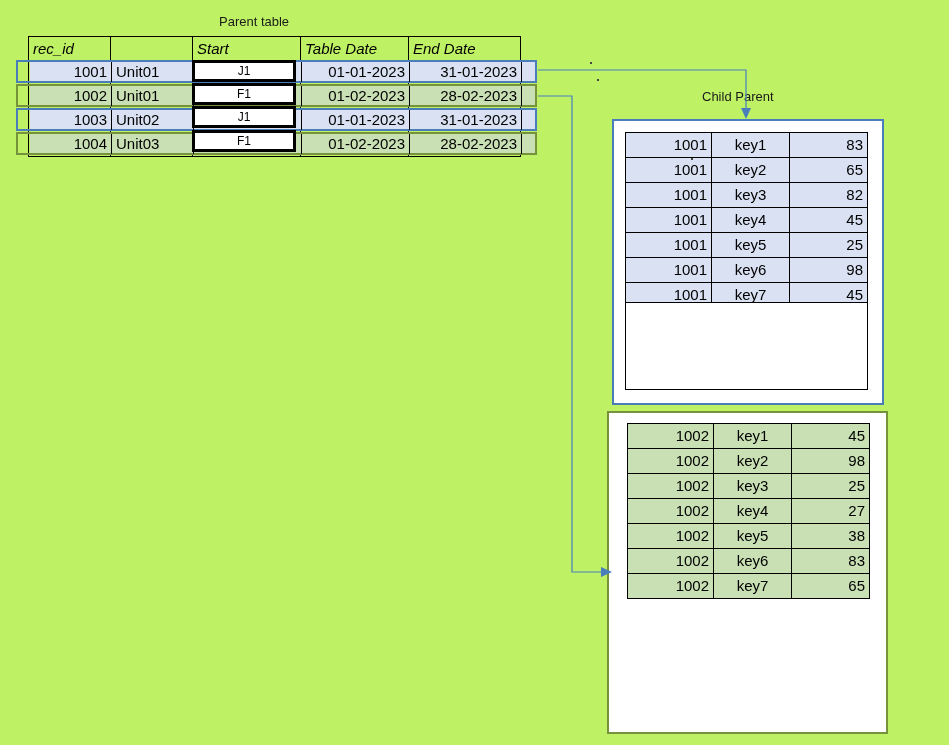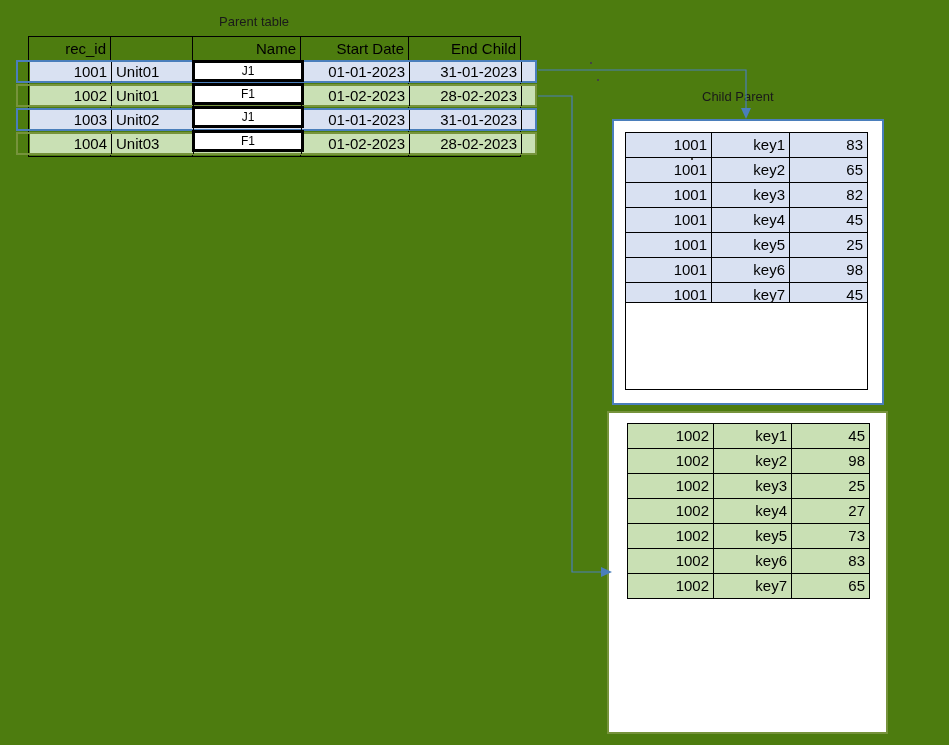--- a/index.html
+++ b/index.html
@@ -12,7 +12,7 @@
     position: relative;
     width: 949px;
     height: 745px;
-    background: #4d7c0f;
+    background: #bef264;
     overflow: hidden;
   }
   .abs { position: absolute; }

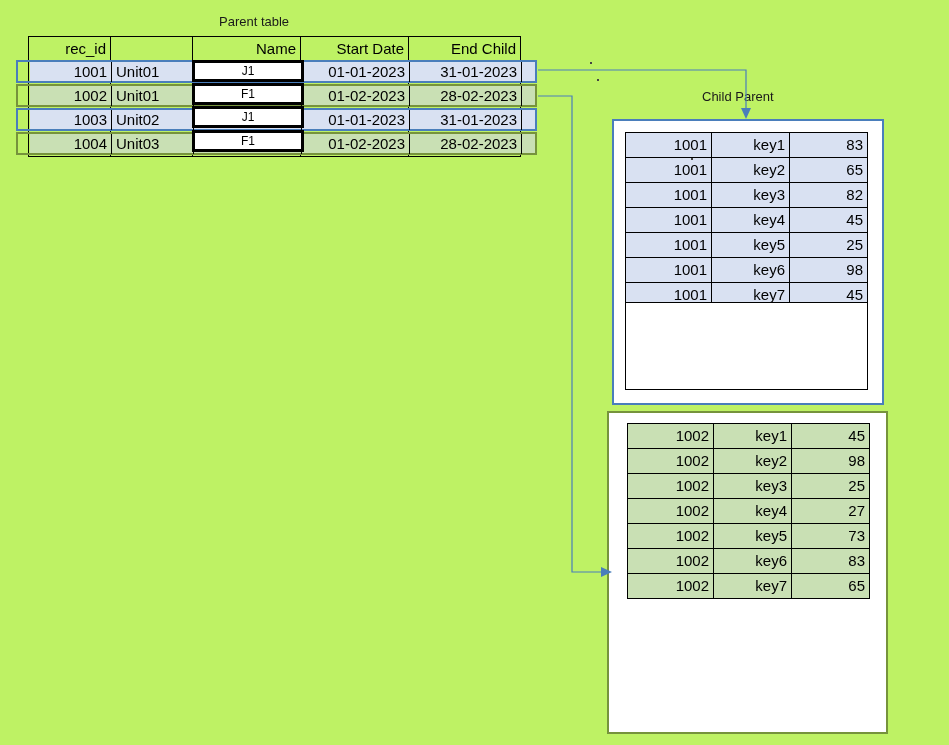--- a/index.html
+++ b/index.html
@@ -40,7 +40,7 @@
     overflow: hidden;
     white-space: nowrap;
   }
-  th.hdr { font-weight: bold; text-align: right; }
+  th.hdr { font-weight: bold; text-align: left; font-style: italic; }
 
   .col-recid  { width: 82px; }
   .col-unit   { width: 82px; }

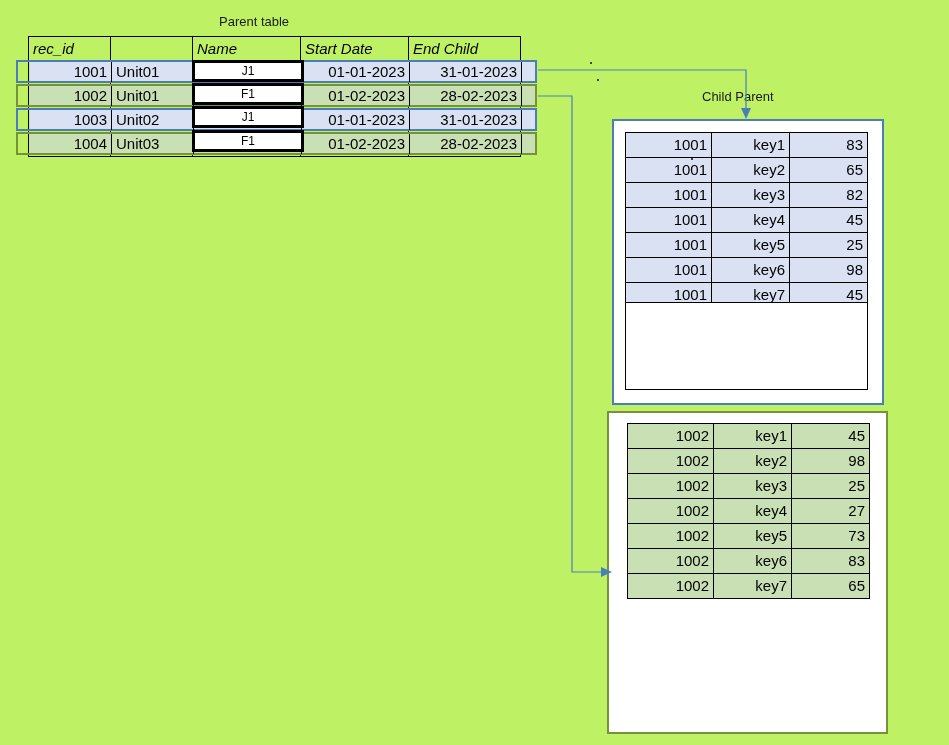--- a/index.html
+++ b/index.html
@@ -138,7 +138,7 @@
         <tr>
           <th class="hdr col-recid">rec_id</th>
           <th class="hdr col-unit"></th>
-          <th class="hdr col-name">Name</th>
+          <th class="hdr col-name">Start</th>
           <th class="hdr col-start">Start Date</th>
           <th class="hdr col-end">End Child</th>
         </tr>

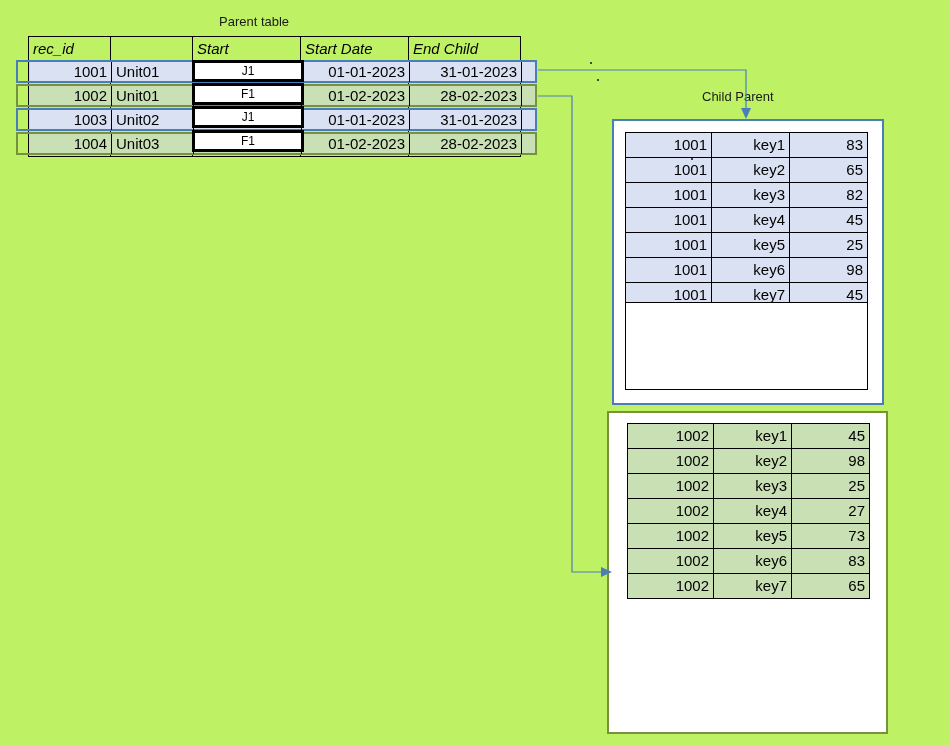--- a/index.html
+++ b/index.html
@@ -139,7 +139,7 @@
           <th class="hdr col-recid">rec_id</th>
           <th class="hdr col-unit"></th>
           <th class="hdr col-name">Start</th>
-          <th class="hdr col-start">Start Date</th>
+          <th class="hdr col-start">Table Date</th>
           <th class="hdr col-end">End Child</th>
         </tr>
       </thead>

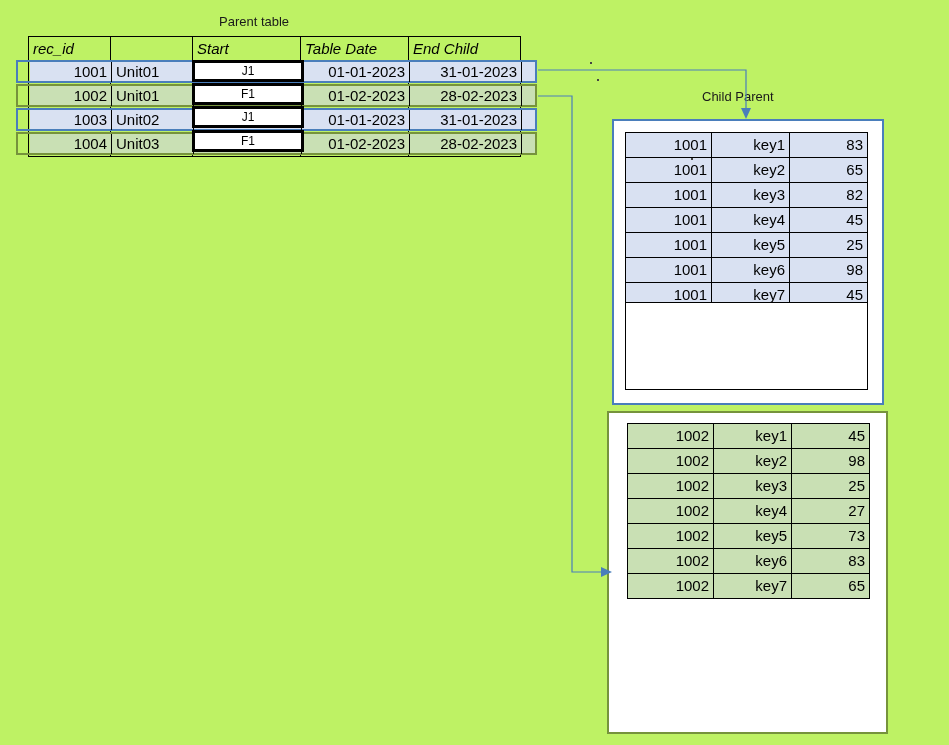--- a/index.html
+++ b/index.html
@@ -140,7 +140,7 @@
           <th class="hdr col-unit"></th>
           <th class="hdr col-name">Start</th>
           <th class="hdr col-start">Table Date</th>
-          <th class="hdr col-end">End Child</th>
+          <th class="hdr col-end">End Date</th>
         </tr>
       </thead>
       <tbody id="parent-body">

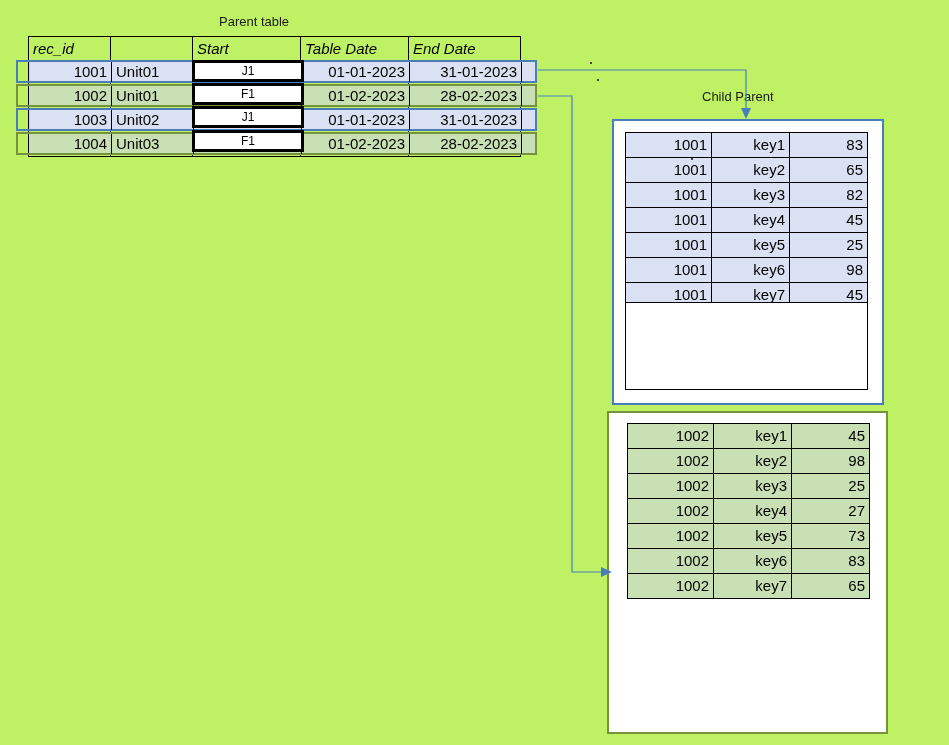--- a/index.html
+++ b/index.html
@@ -73,7 +73,7 @@
   
   .namebox {
     position: absolute;
-    width: 112px;
+    width: 104px;
     height: 22px;
     background: #ffffff;
     border: 3px solid #000000;

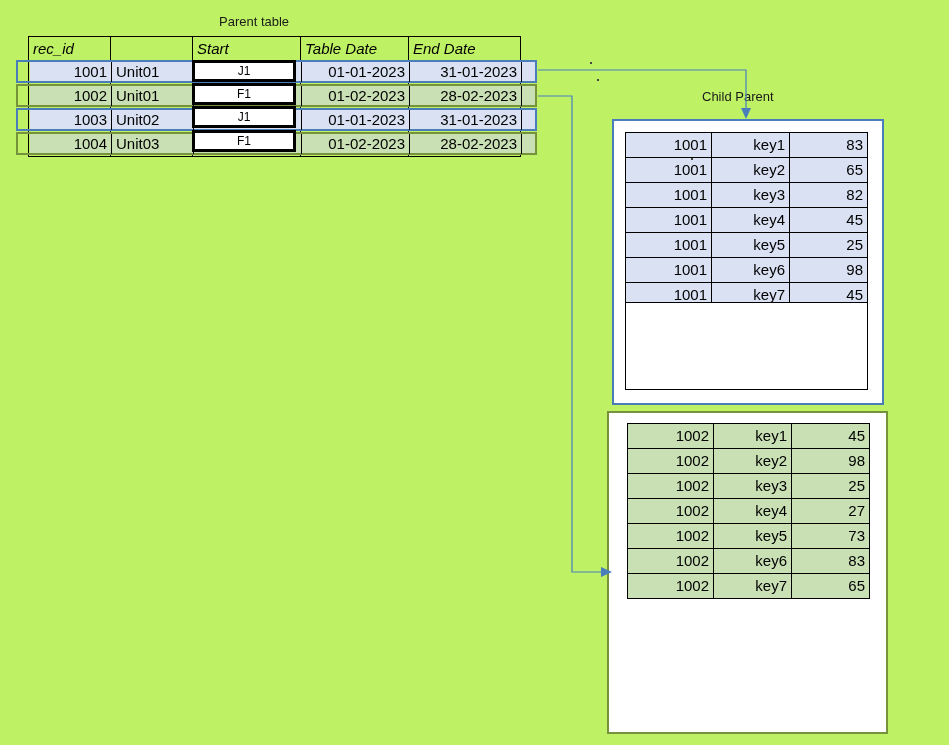--- a/index.html
+++ b/index.html
@@ -106,7 +106,7 @@
   }
   table.child.greenfill td { background: #c9e0b4; }
   .cc-id  { width: 86px; text-align: right; }
-  .cc-key { width: 78px; text-align: right; }
+  .cc-key { width: 78px; text-align: center; }
   .cc-val { width: 78px; text-align: right; }
 
   .emptypane {

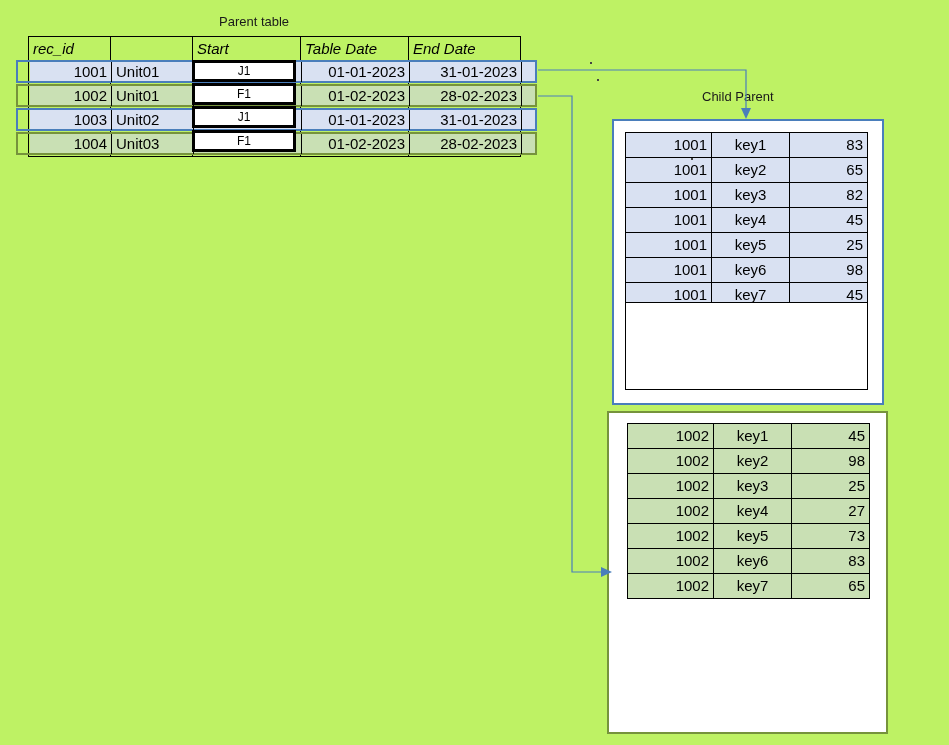--- a/index.html
+++ b/index.html
@@ -283,7 +283,7 @@
           <tr>
             <td class="cc-id">1002</td>
             <td class="cc-key">key5</td>
-            <td class="cc-val">73</td>
+            <td class="cc-val">38</td>
           </tr>
           <tr>
             <td class="cc-id">1002</td>

